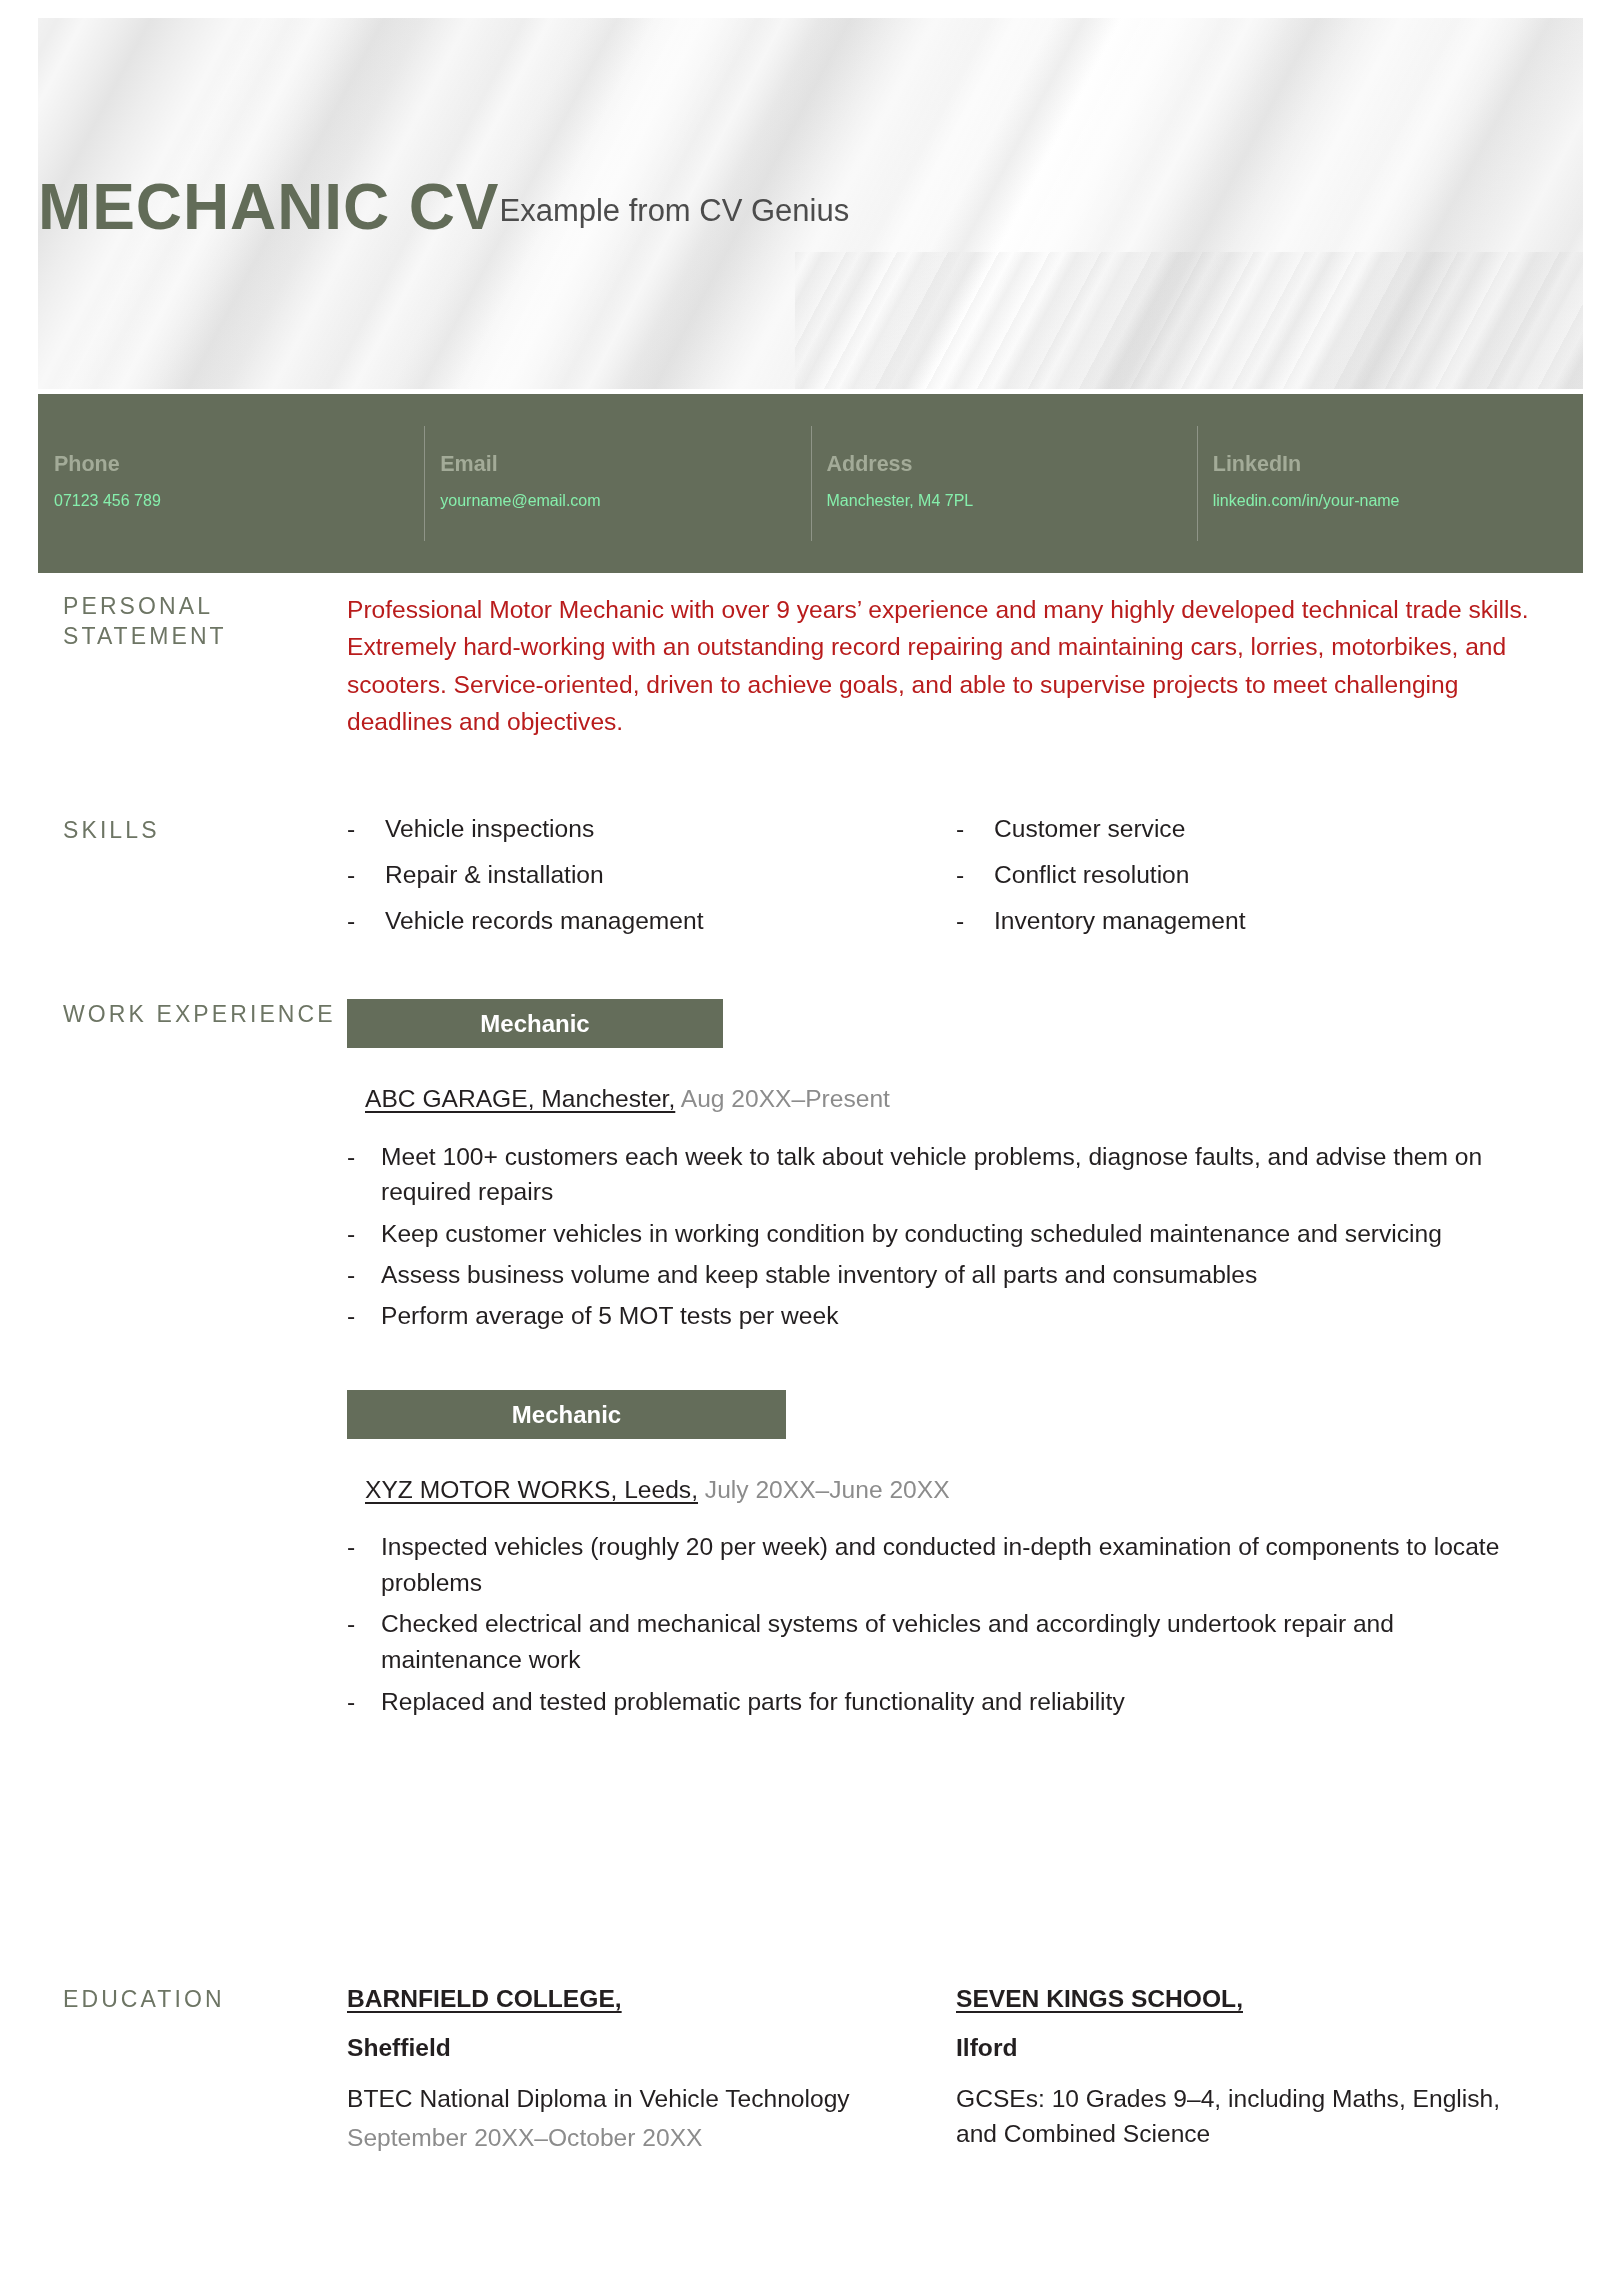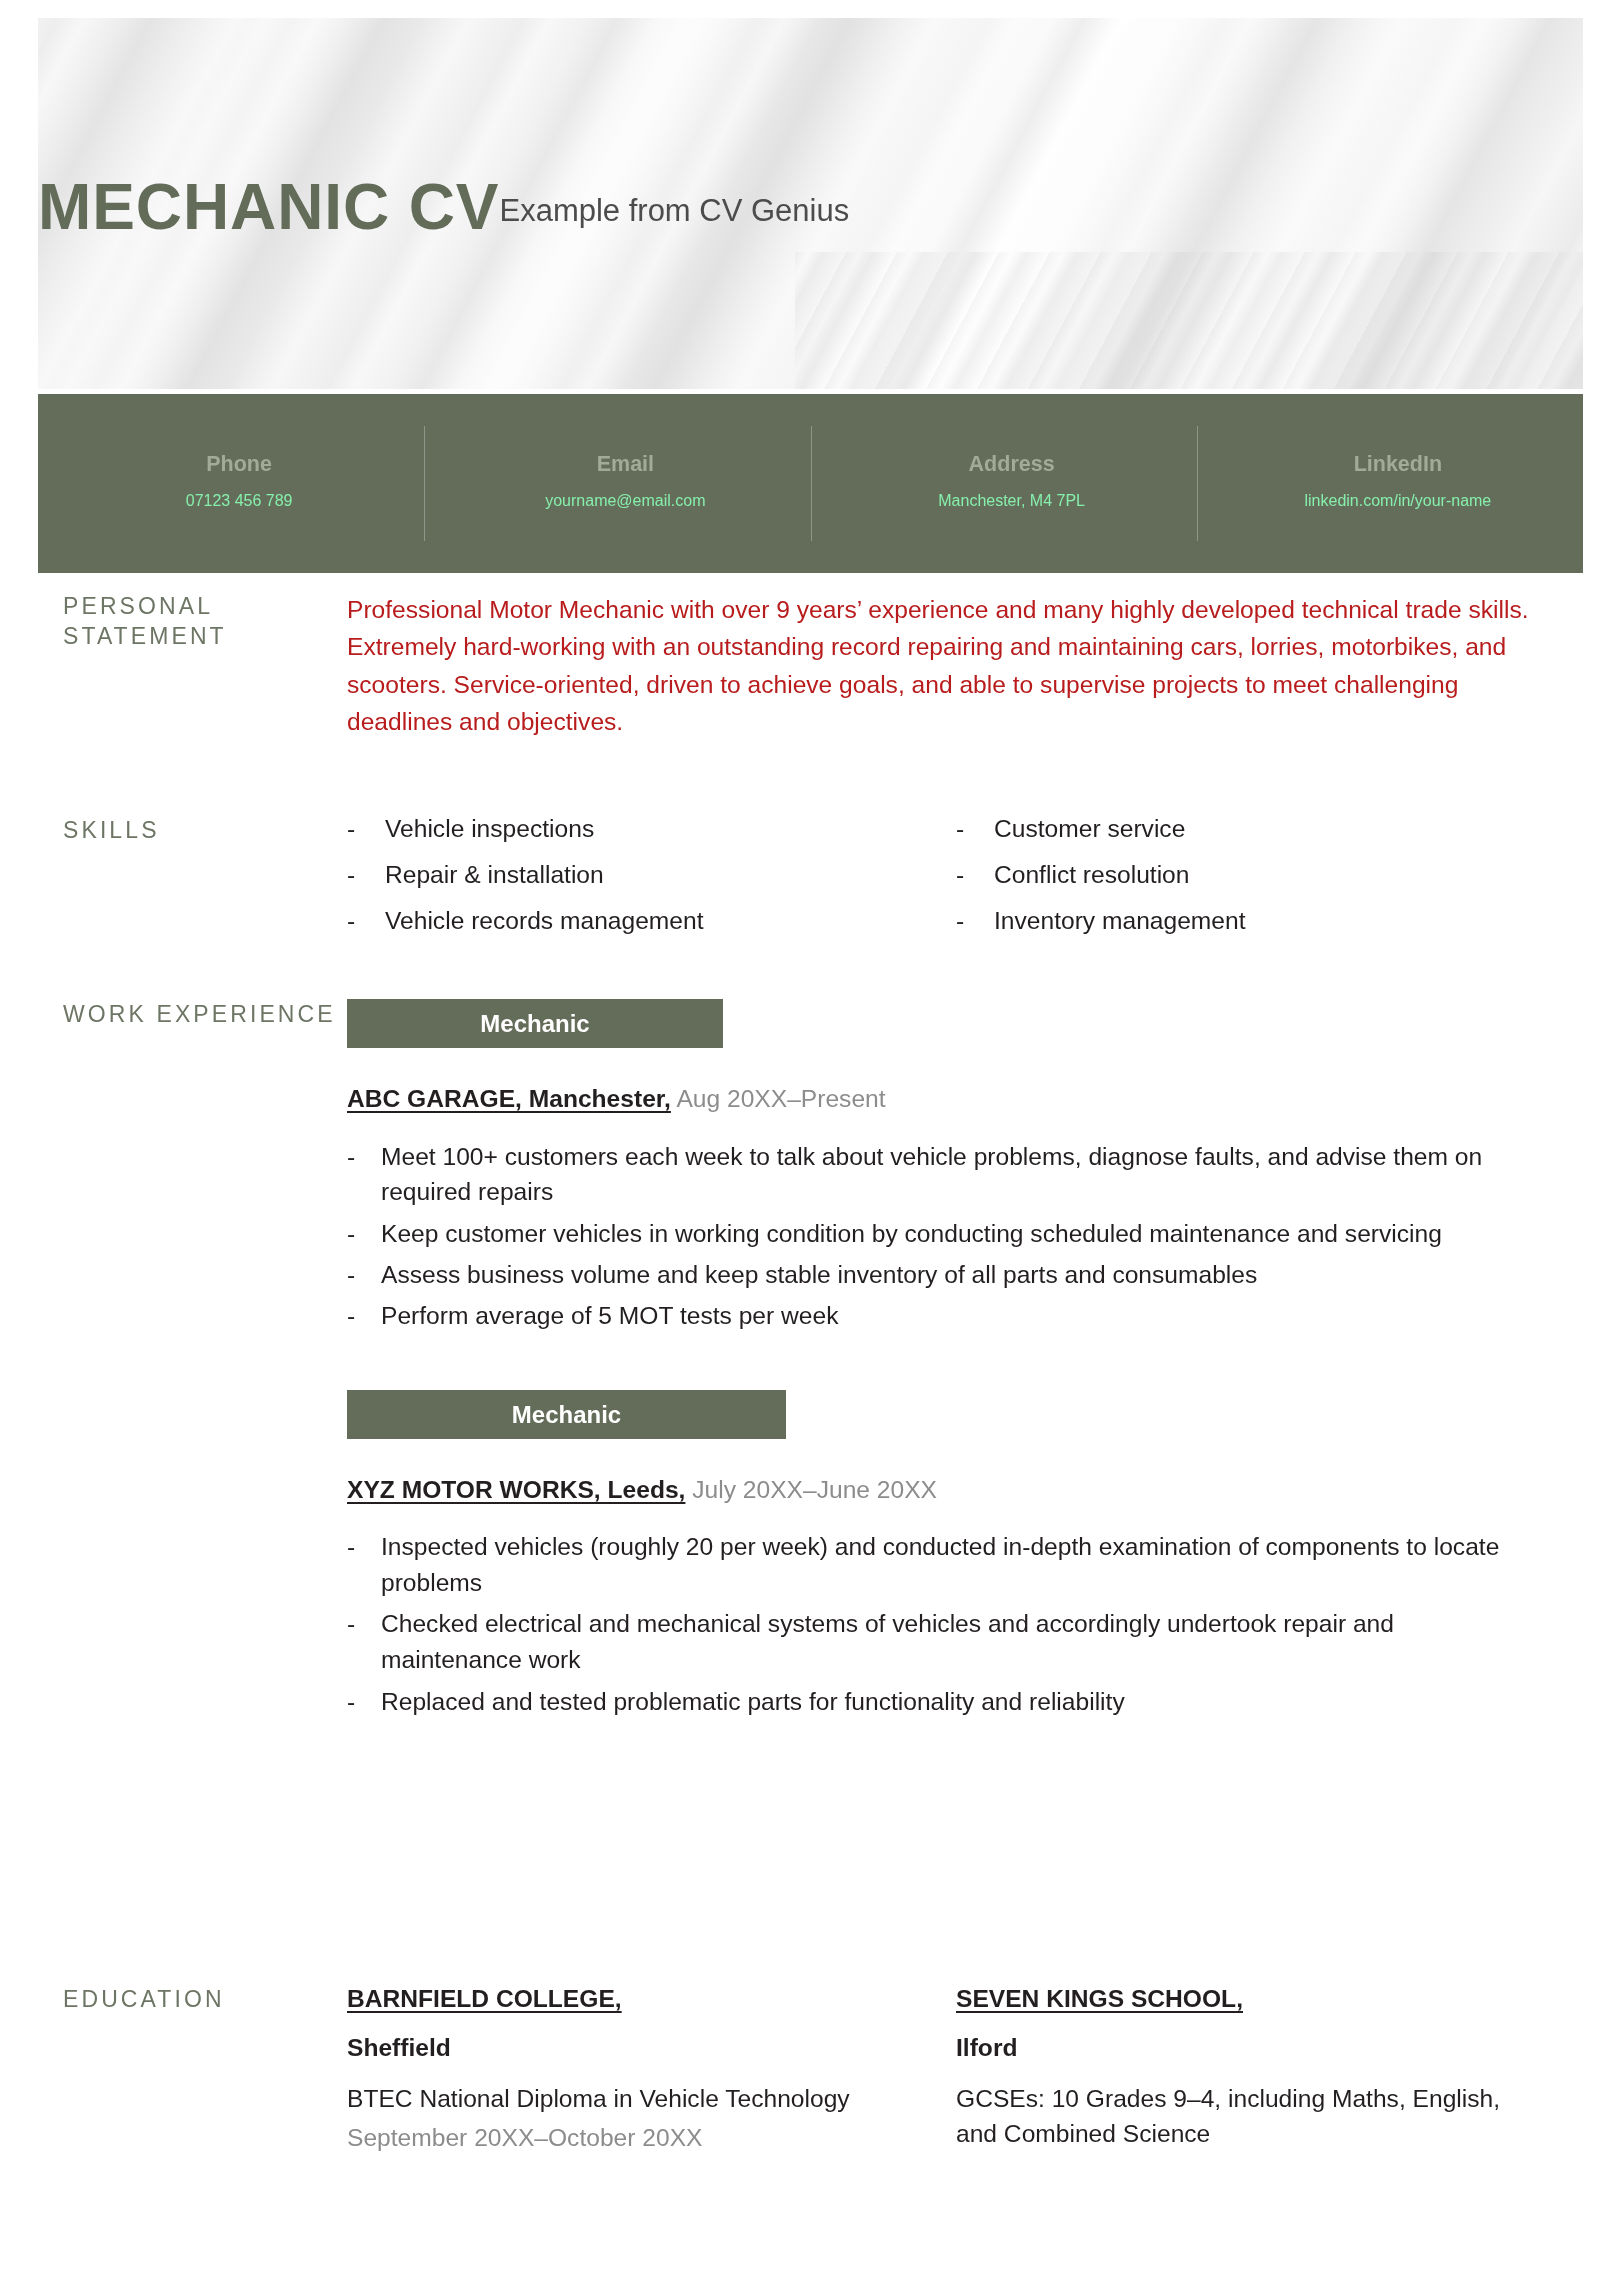--- a/index.html
+++ b/index.html
@@ -119,7 +119,6 @@
     background: #646d5a;
     display: flex;
     box-sizing: border-box;
-    text-align: center;
   }
   .contact-cell {
     flex: 1 1 0;

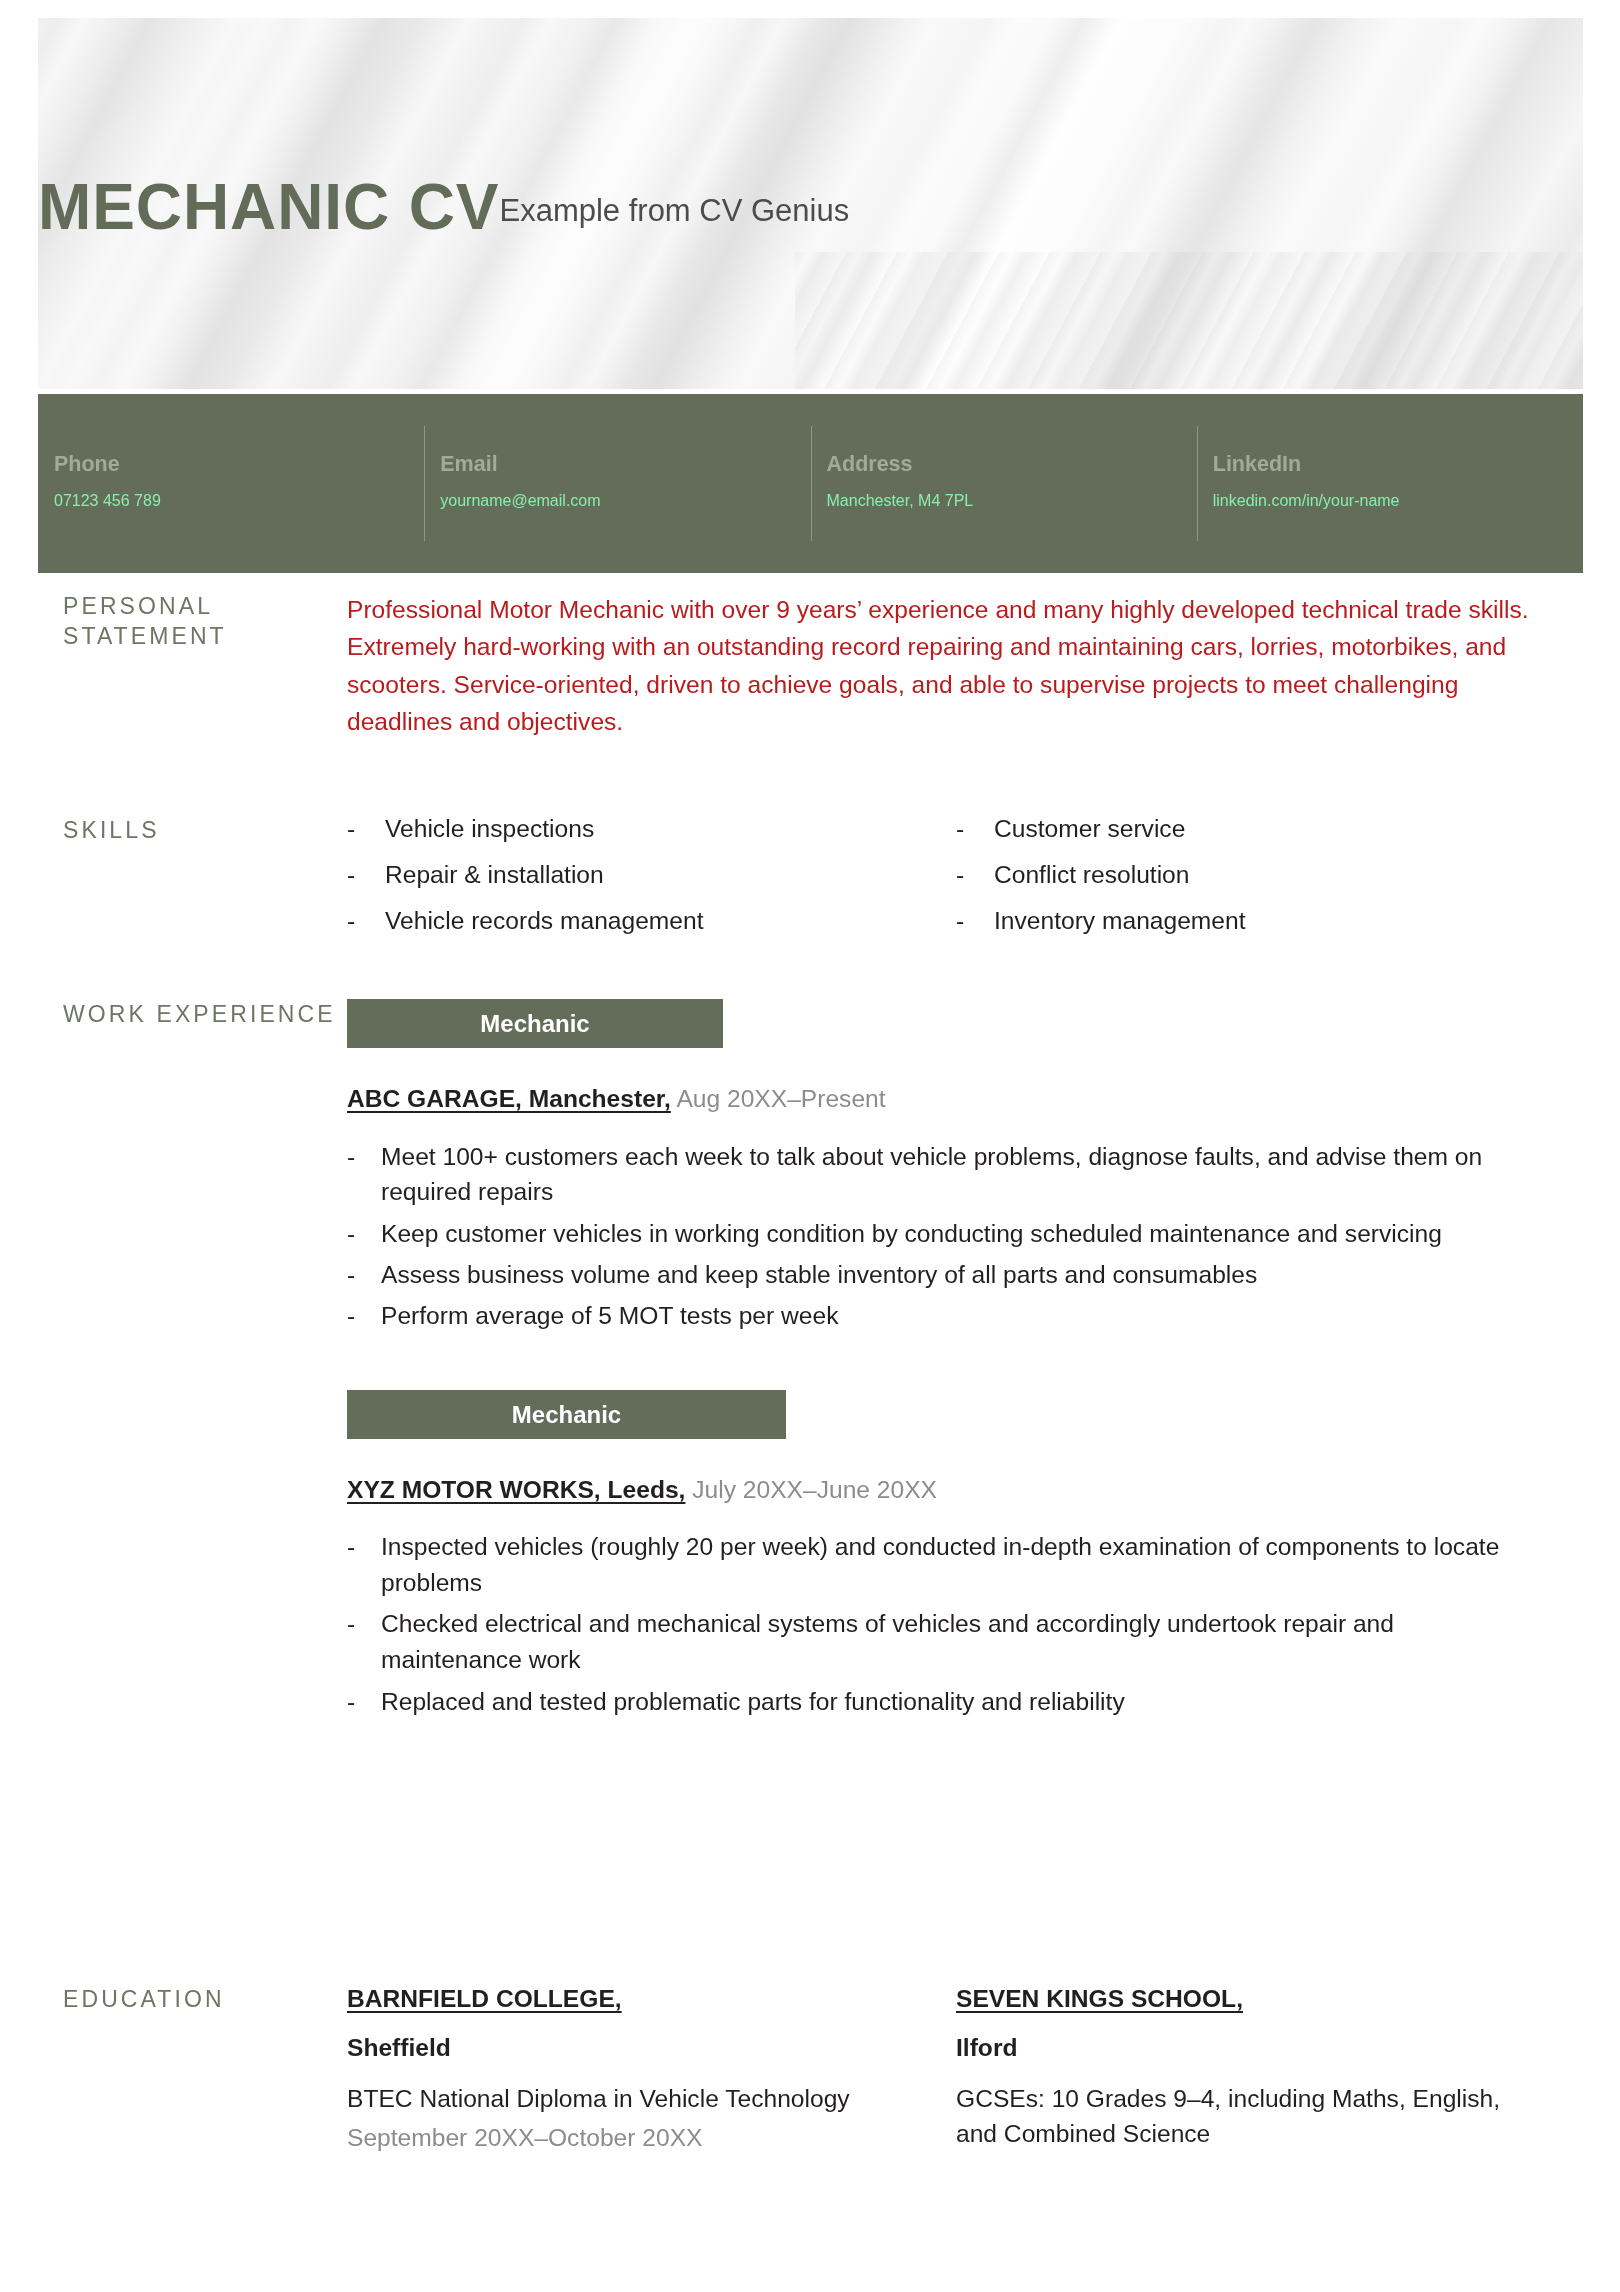--- a/index.html
+++ b/index.html
@@ -222,10 +222,11 @@
     line-height: 1.2;
   }
   .job-employer {
-    font-weight: bold;
+    font-weight: normal;
     color: #231f20;
     text-decoration: underline;
     text-underline-offset: 3.6px;
+    margin-left: 18px;
   }
   .job-dates {
     color: #8c8c8c;

